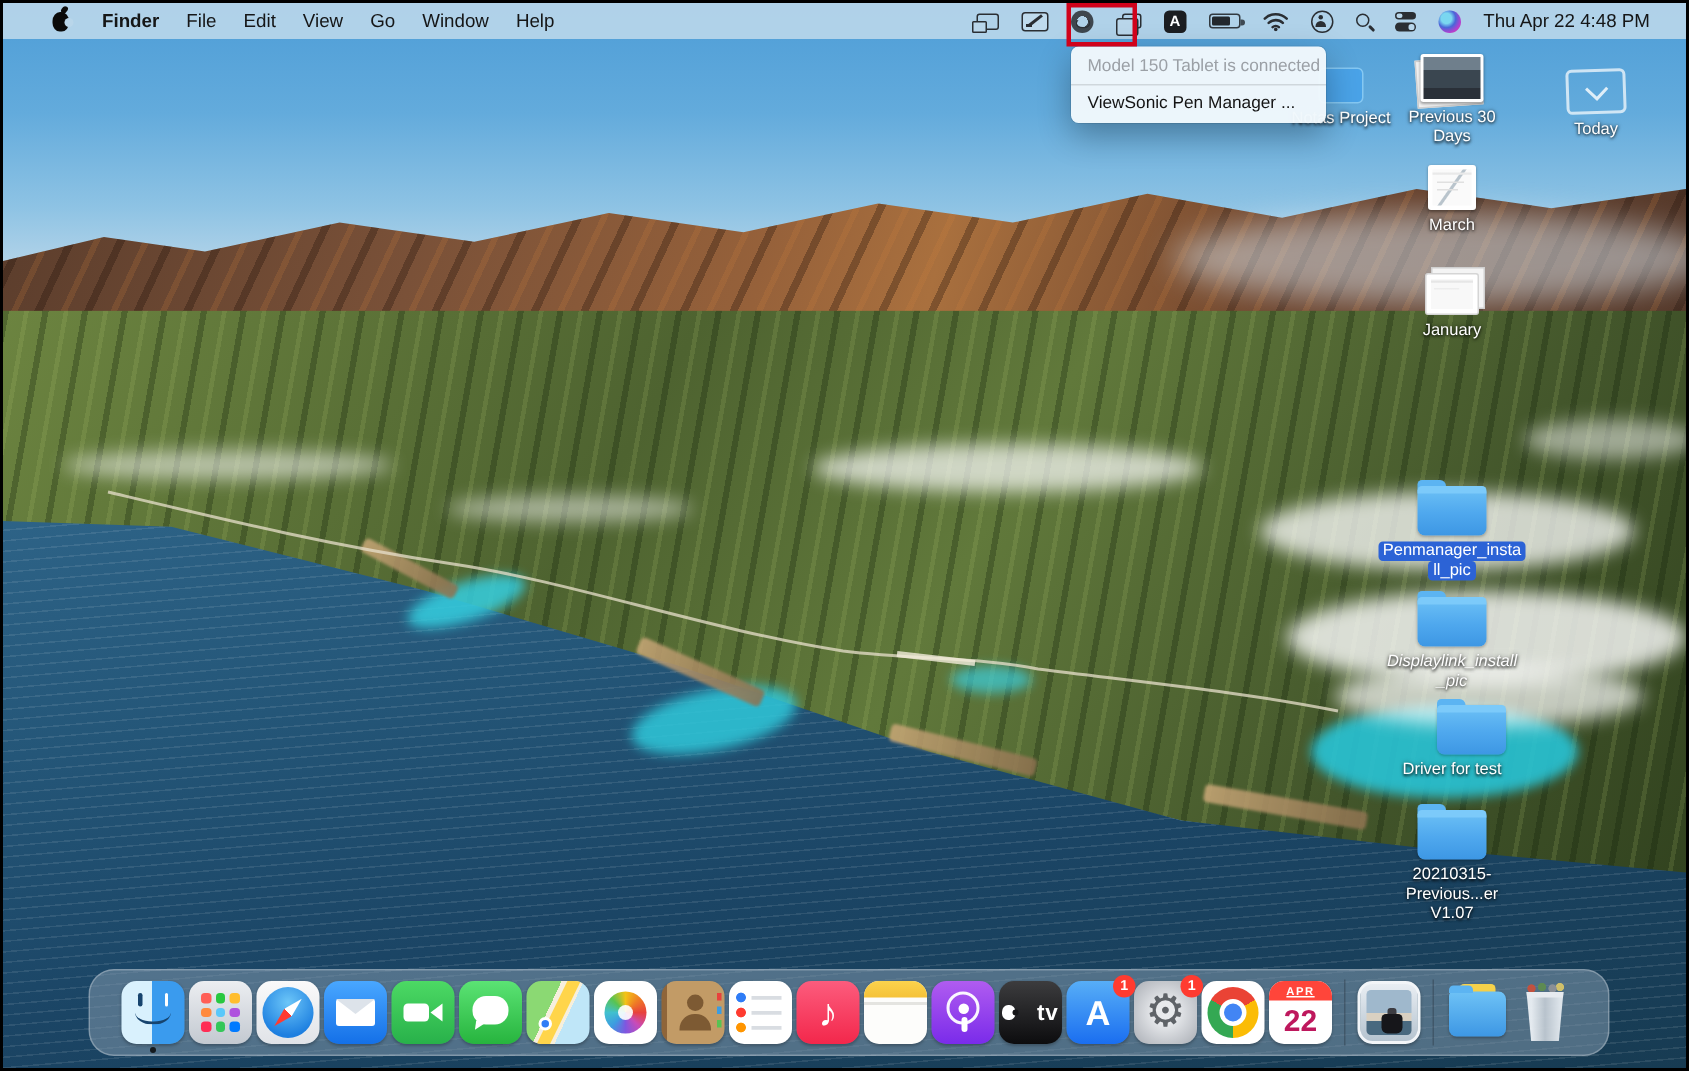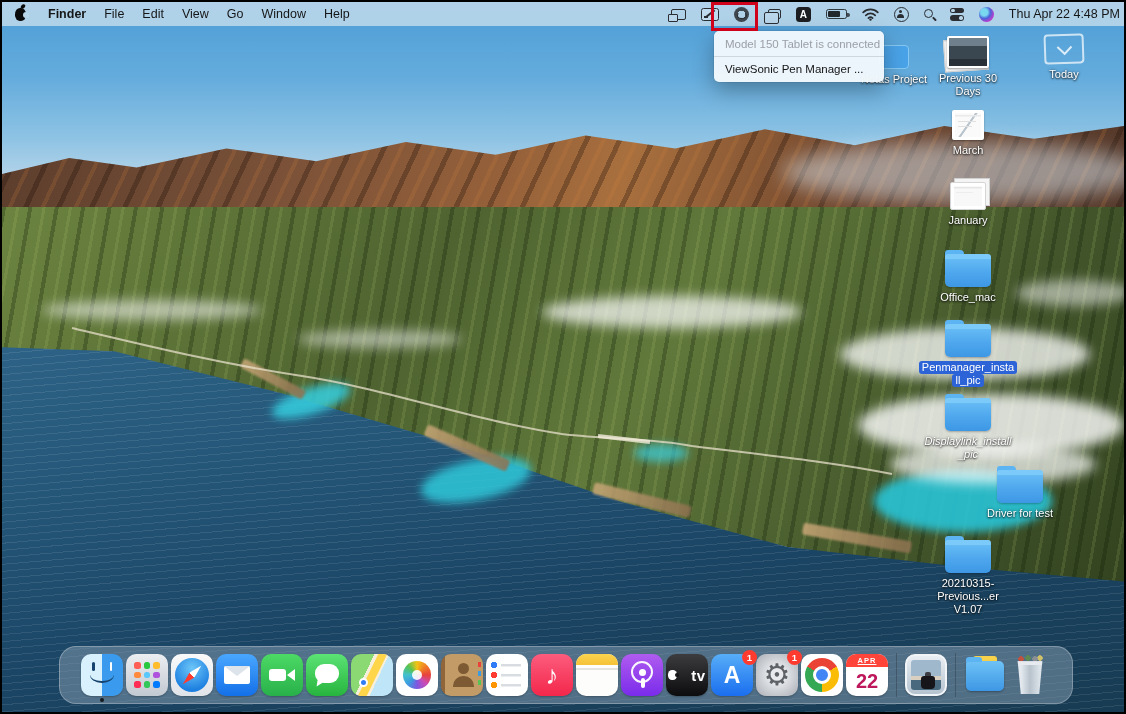--- a/index.html
+++ b/index.html
@@ -49,7 +49,7 @@
   
   .menubar{position:absolute;left:0;top:0;right:0;height:24px;z-index:20;
     background:rgba(185,214,234,.92);display:flex;align-items:center;
-    font-size:12.5px;color:#151617;padding:0 0;}
+    font-size:12.5px;color:#151617;padding:0 20px;}
   .mb-left{display:flex;align-items:center;height:100%;}
   .mb-item{padding:0 9px;display:flex;align-items:center;height:100%;}
   .mb-item.appname{font-weight:bold;}

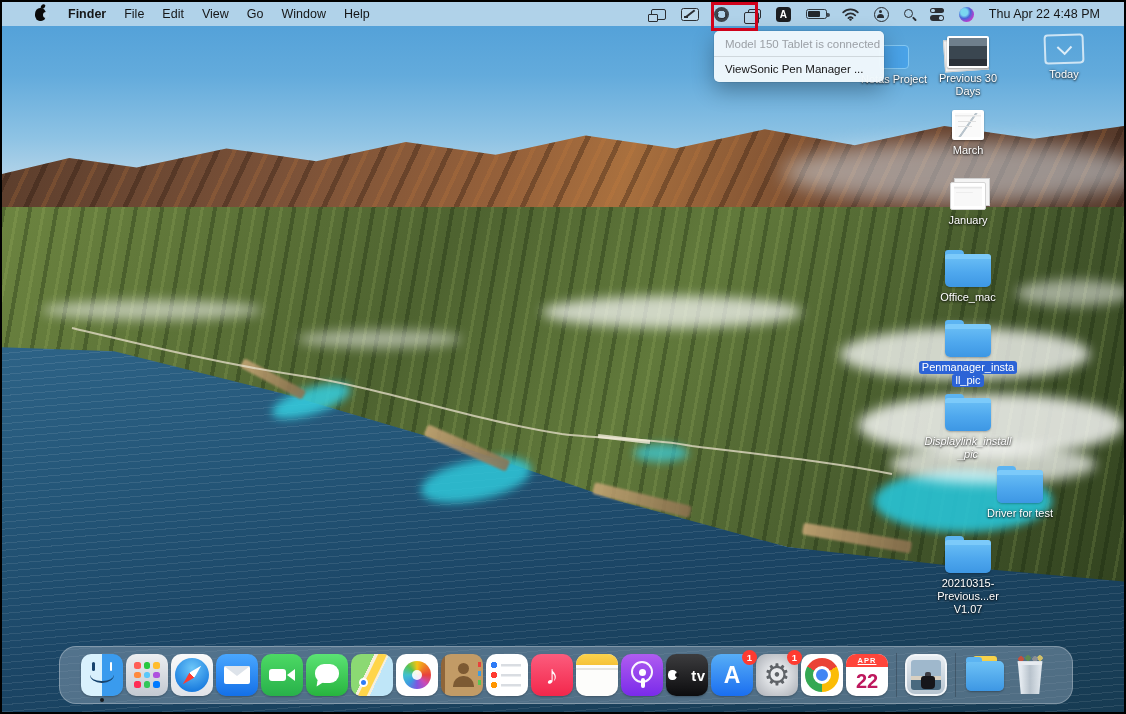--- a/index.html
+++ b/index.html
@@ -288,7 +288,7 @@
     <div class="ic-photostack"></div>
     <div class="di-label"><span class="ln">Previous 30 Days</span></div>
   </div>
-  <div class="di" style="left:1022px;top:30px;">
+  <div class="di" style="left:1022px;top:42px;">
     <div class="ic-ghost"></div>
     <div class="di-label"><span class="ln">Today</span></div>
   </div>

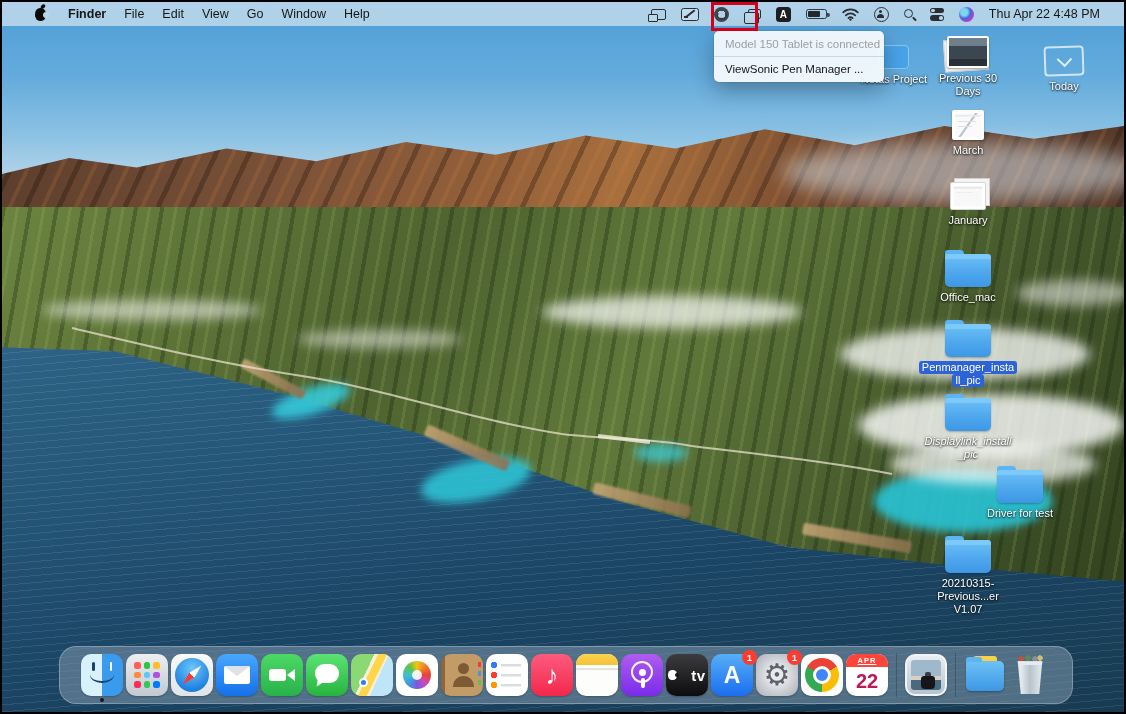--- a/index.html
+++ b/index.html
@@ -300,10 +300,6 @@
     <div class="ic-stack2"></div>
     <div class="di-label"><span class="ln">January</span></div>
   </div>
-  <div class="di" style="left:926px;top:252px;">
-    <div class="ic-folder"></div>
-    <div class="di-label"><span class="ln">Office_mac</span></div>
-  </div>
   <div class="di sel" style="left:926px;top:322px;">
     <div class="ic-folder"></div>
     <div class="di-label">

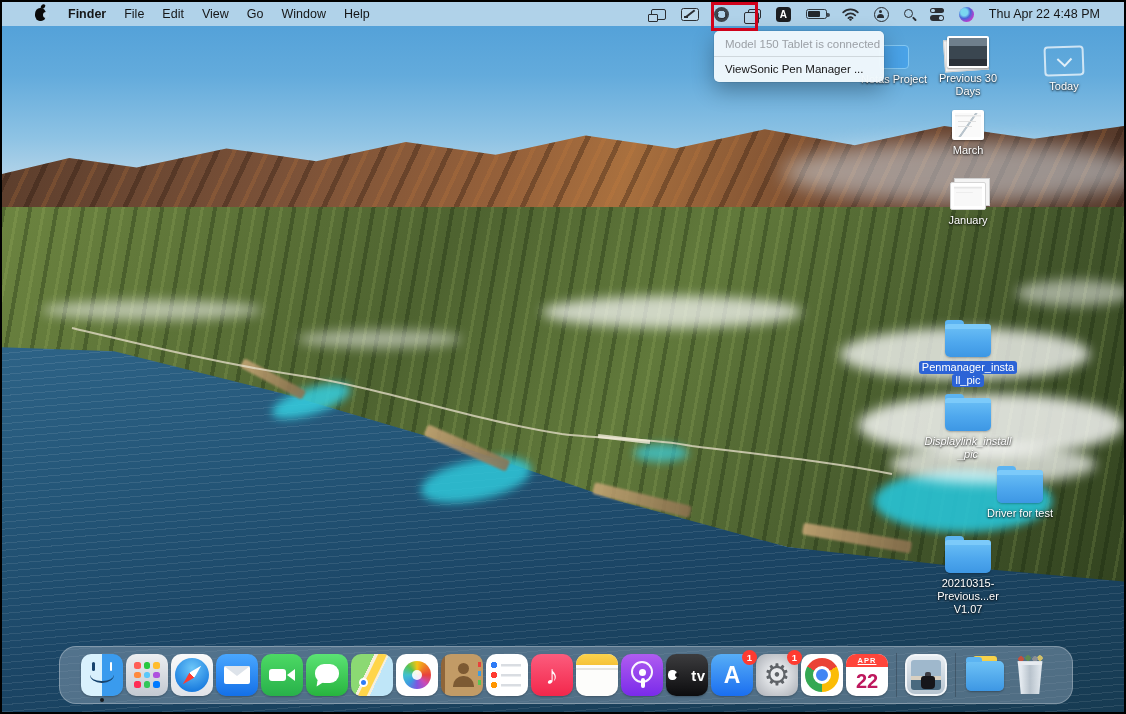--- a/index.html
+++ b/index.html
@@ -314,7 +314,7 @@
       <span class="ln">_pic</span>
     </div>
   </div>
-  <div class="di" style="left:978px;top:468px;">
+  <div class="di" style="left:922px;top:468px;align-items:flex-end;">
     <div class="ic-folder"></div>
     <div class="di-label"><span class="ln">Driver for test</span></div>
   </div>

